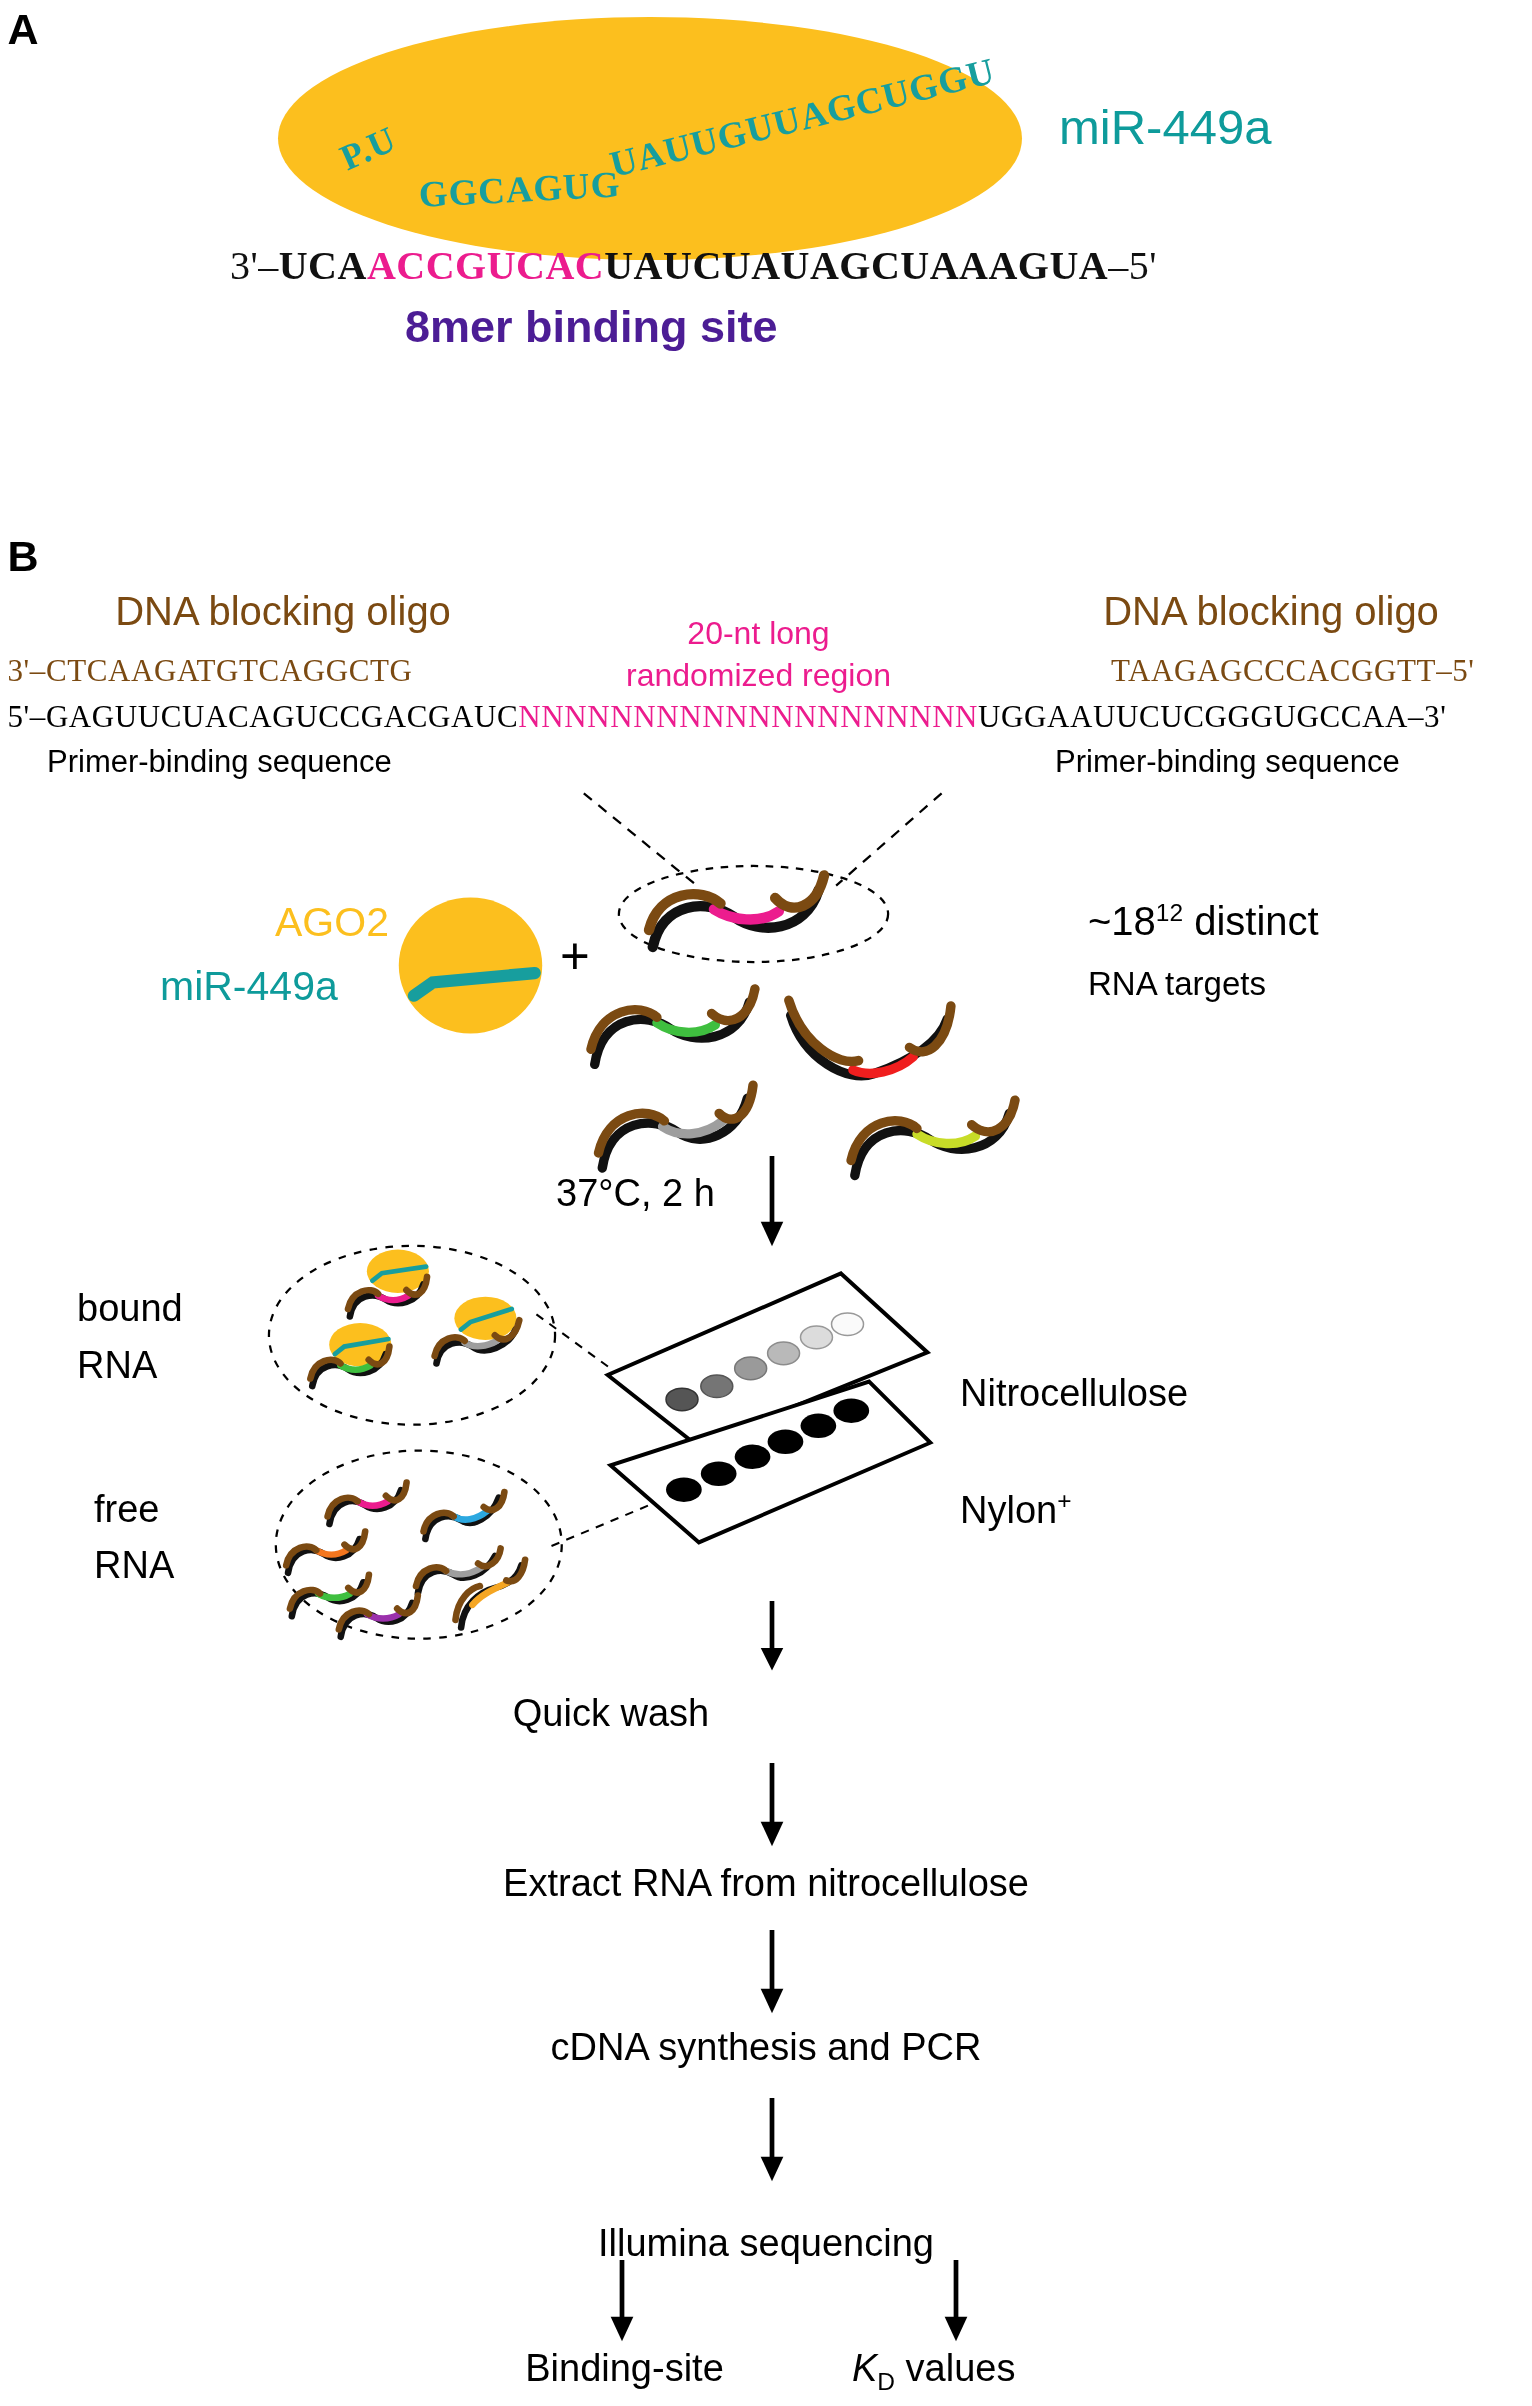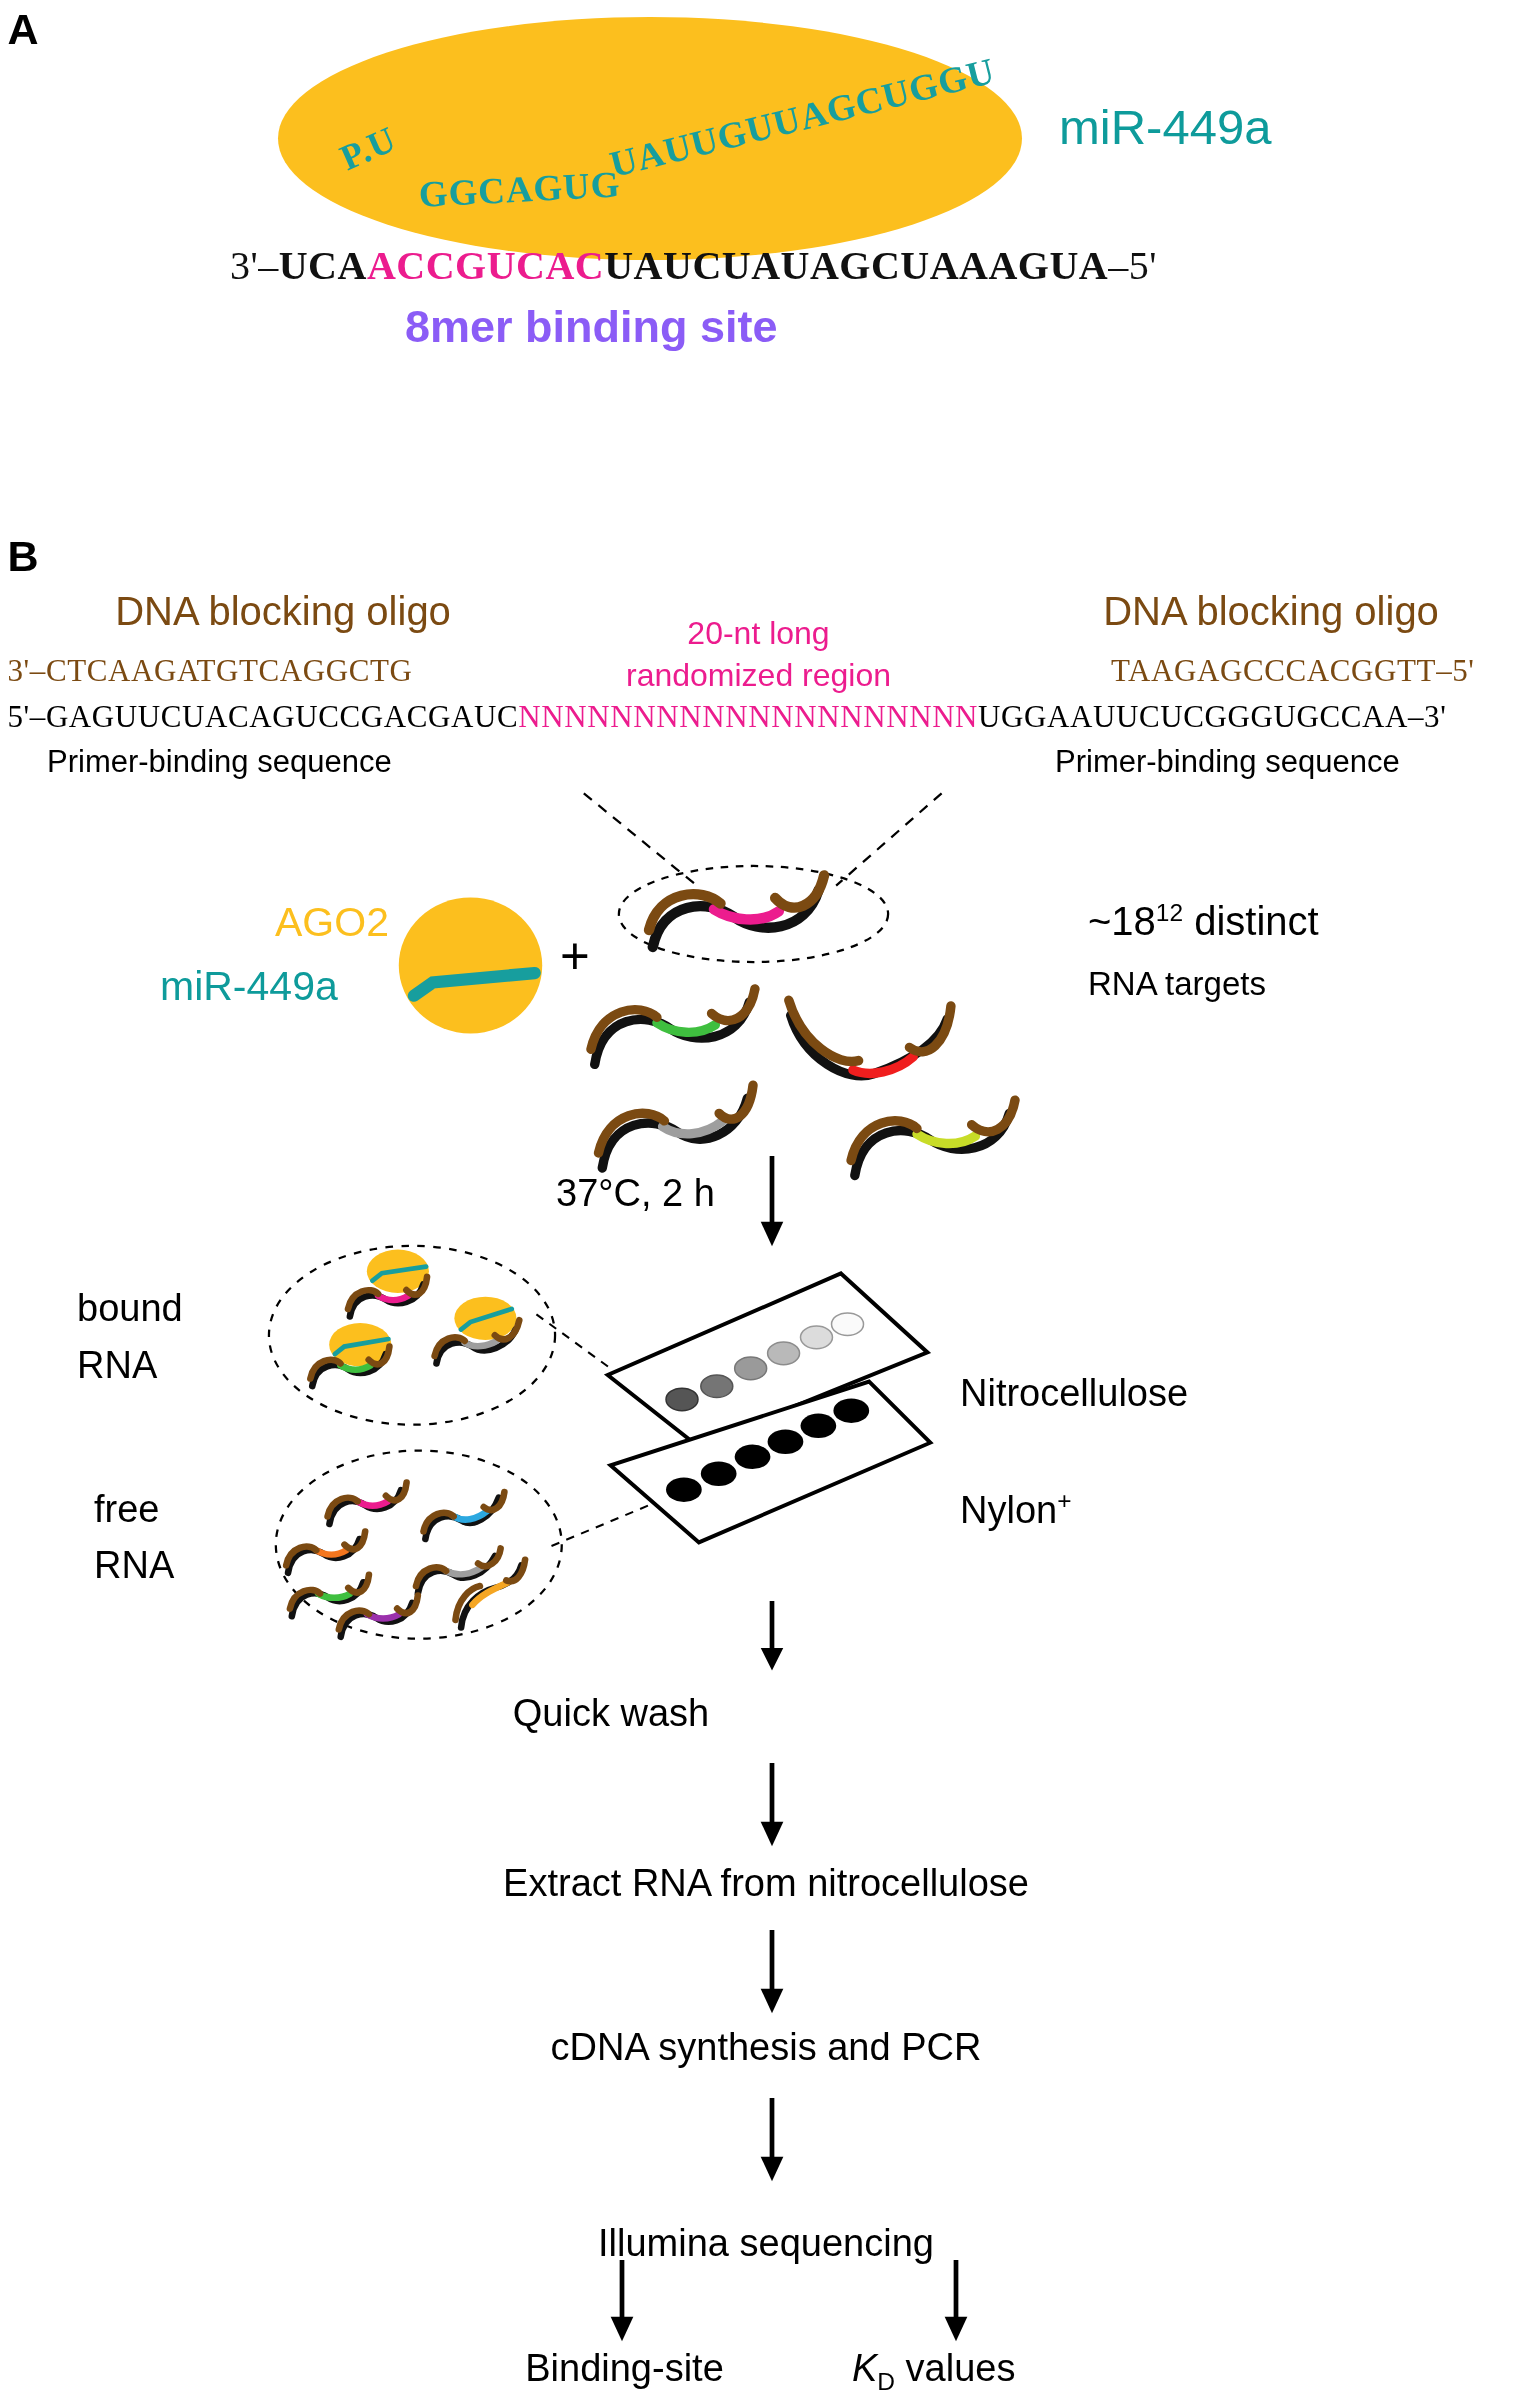--- a/index.html
+++ b/index.html
@@ -50,7 +50,7 @@
   .seq-black{color:#111;font-weight:bold;}
   .seq-plain{color:#111;font-weight:normal;}
   #binding-site-label{
-    left:405px;top:301px;font-size:45px;font-weight:bold;color:#8b5cf6;
+    left:405px;top:301px;font-size:45px;font-weight:bold;color:#4c1d95;
     font-family:"Liberation Sans", sans-serif;
   }
 

